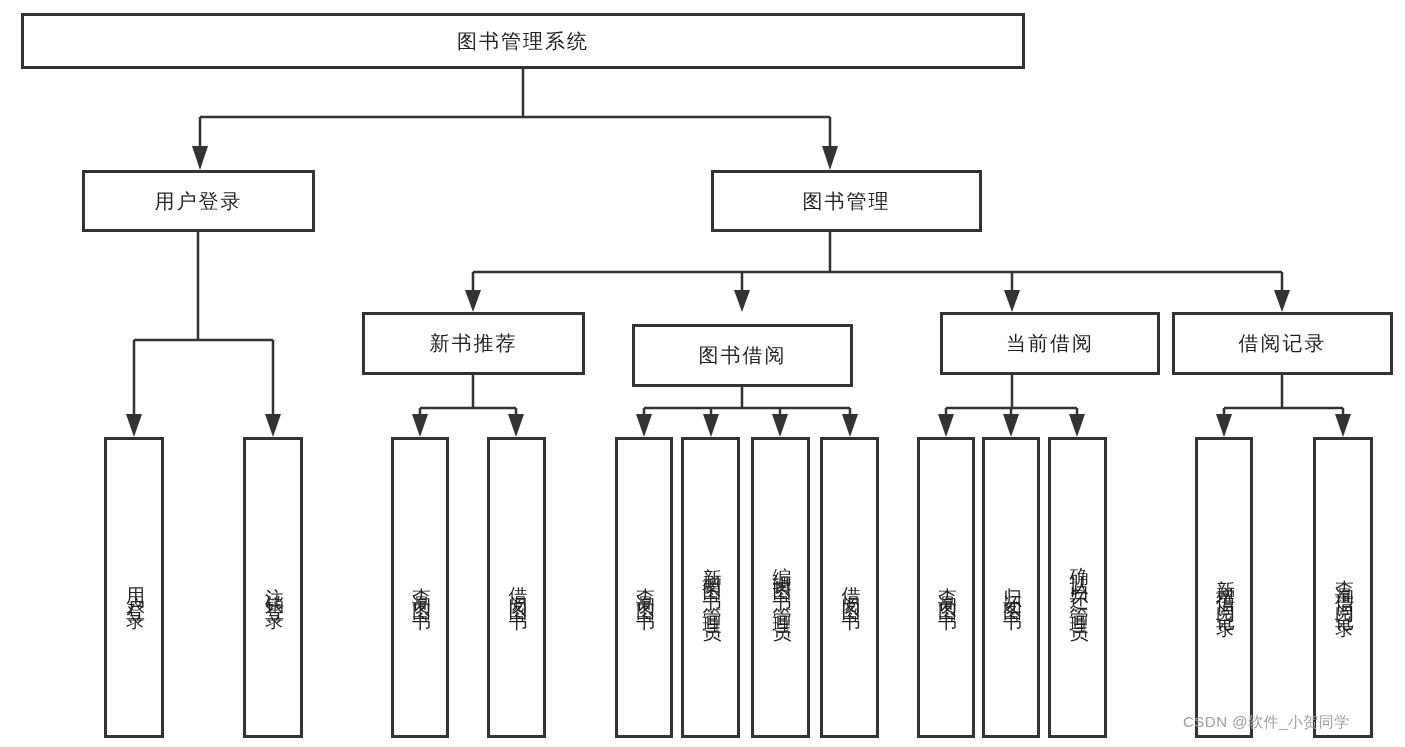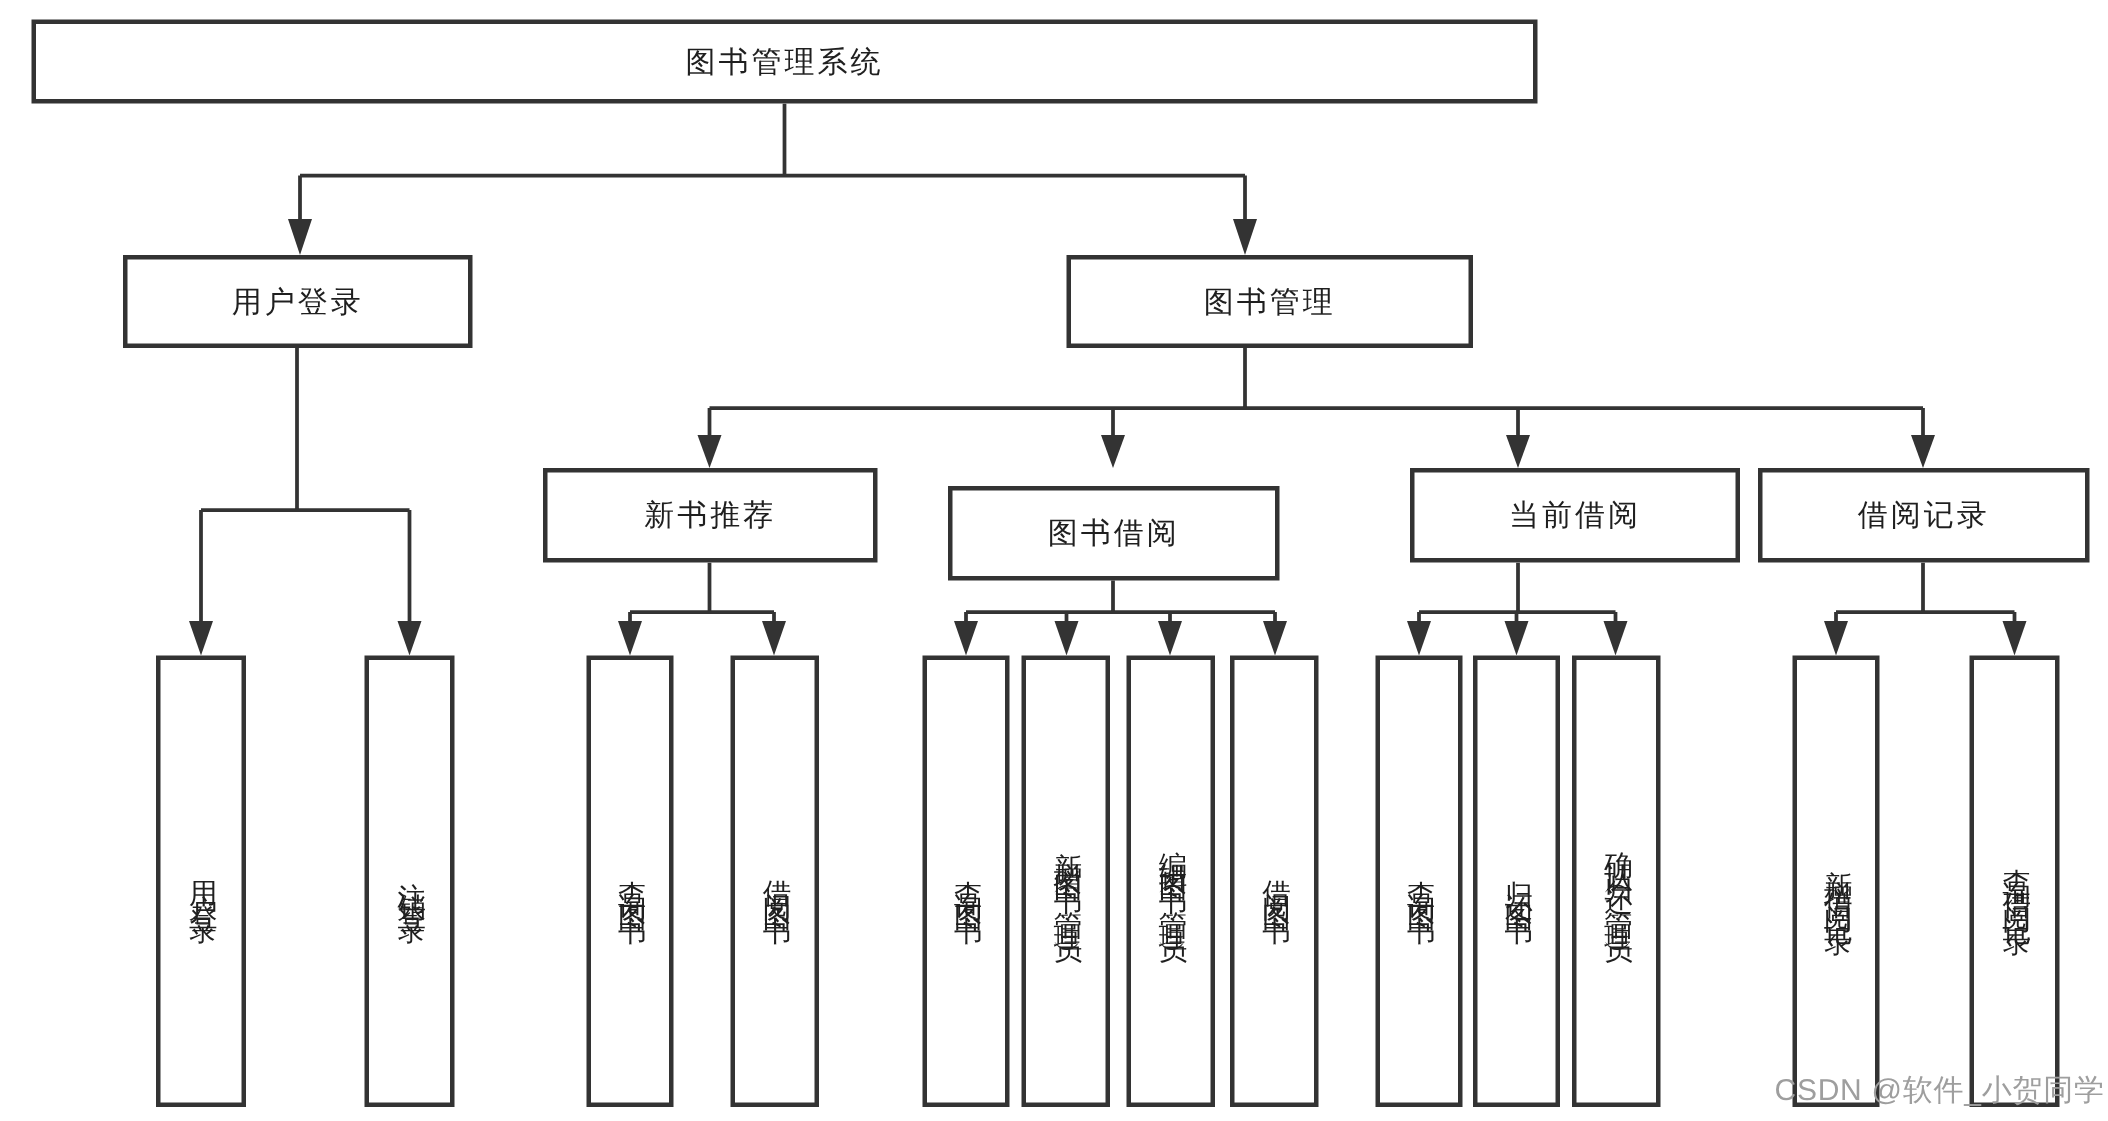--- a/index.html
+++ b/index.html
@@ -49,7 +49,7 @@
     position: absolute;
     left: 1183px;
     top: 713px;
-    font-size: 20px;
+    font-size: 15px;
     color: #9e9e9e;
     white-space: nowrap;
     z-index: 5;

